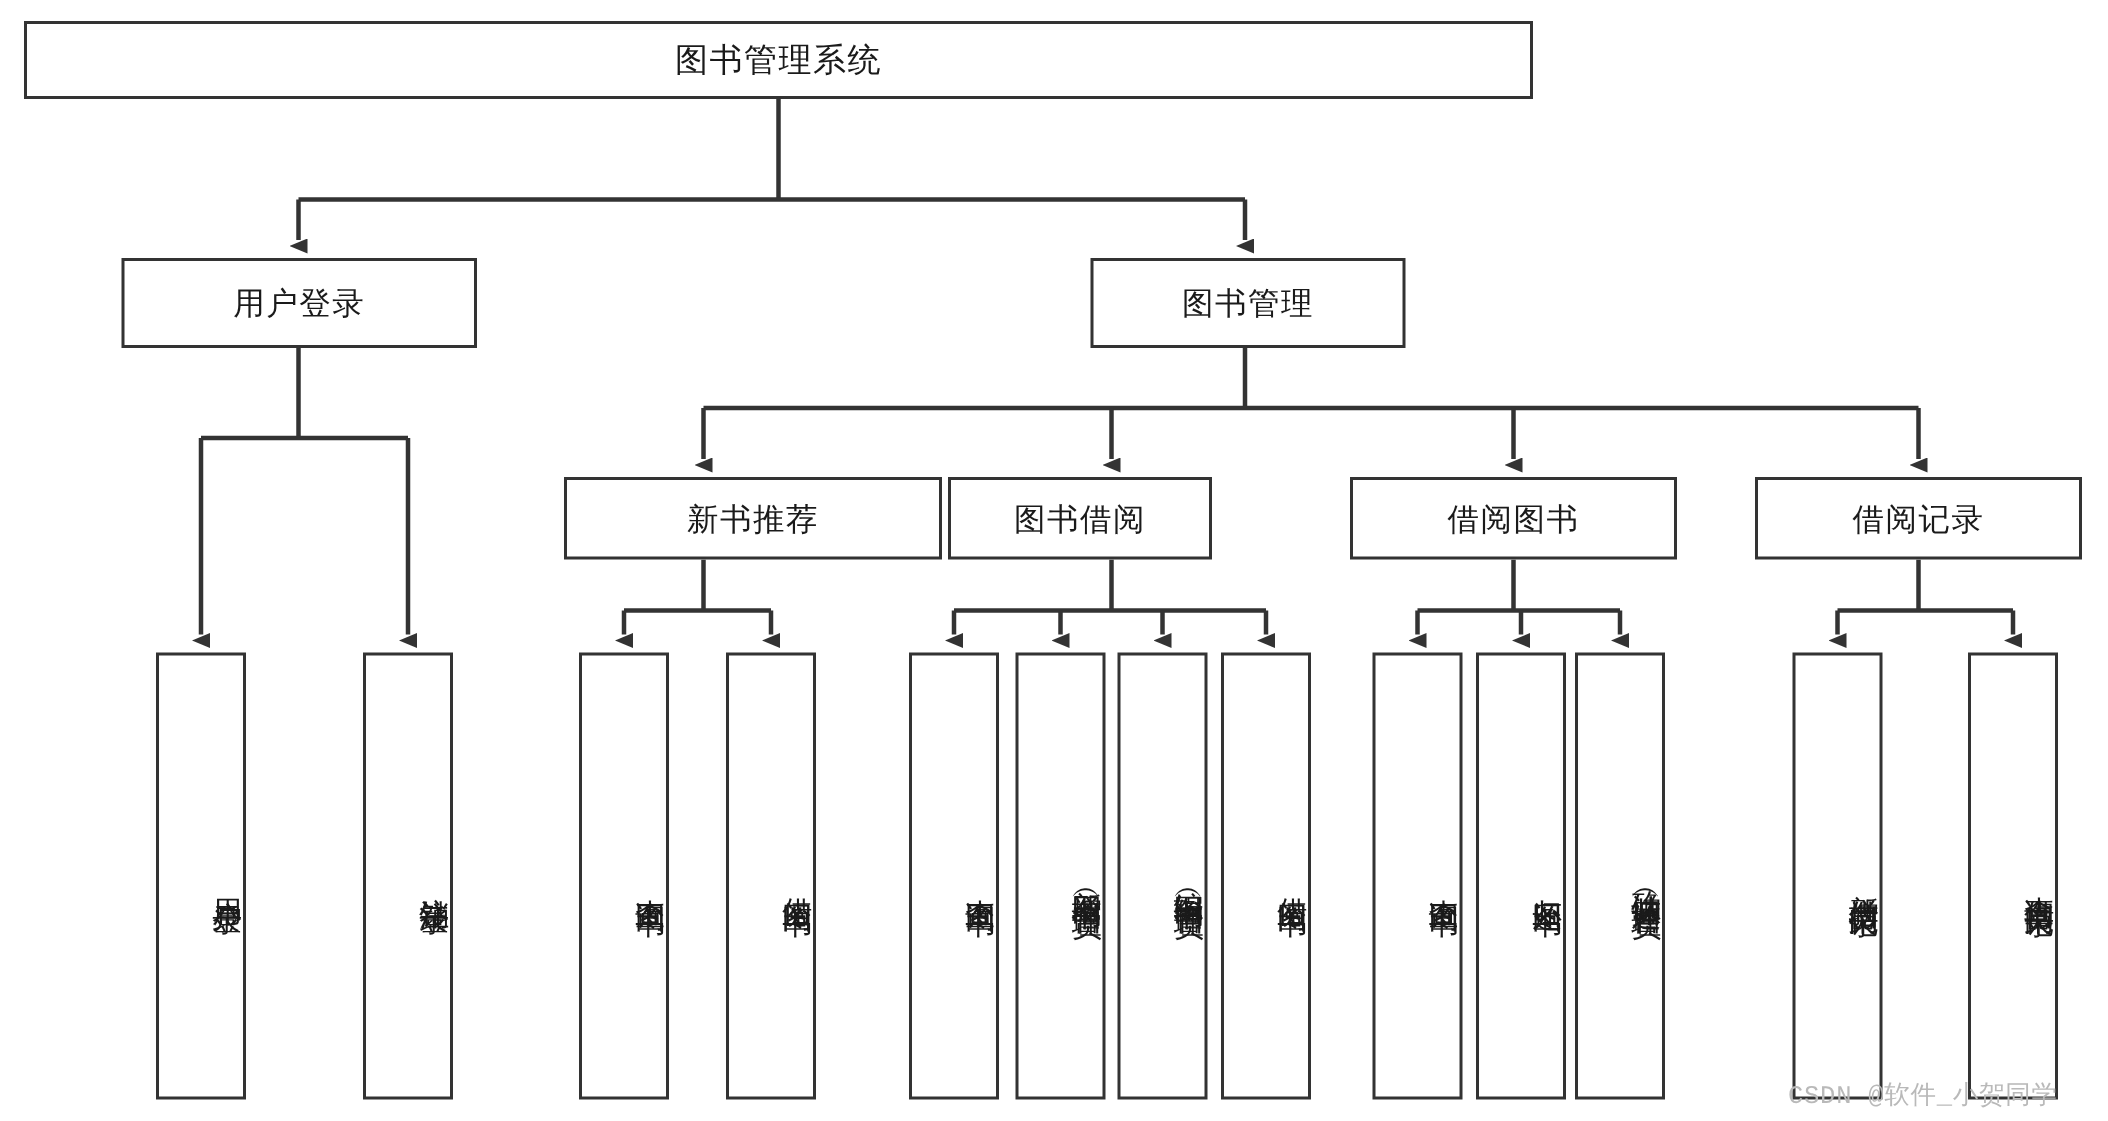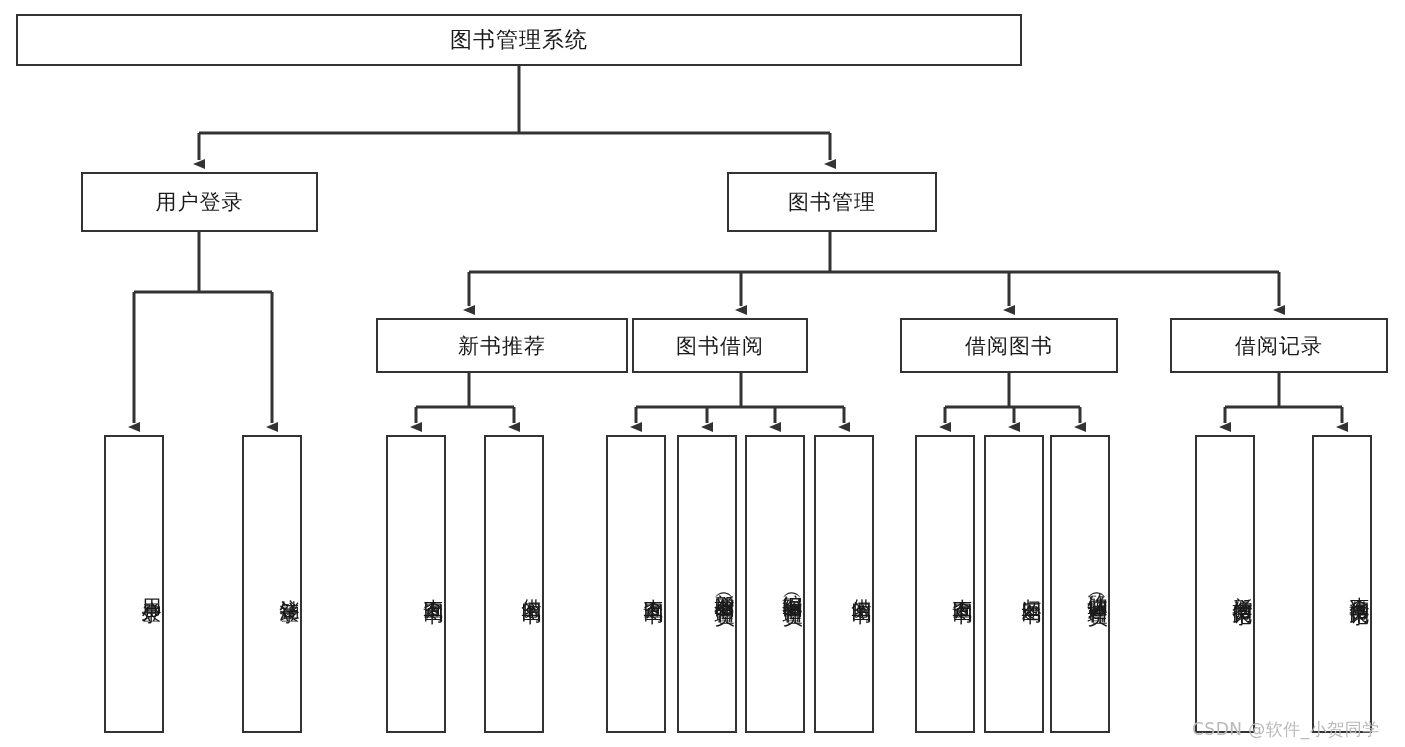--- a/index.html
+++ b/index.html
@@ -144,7 +144,7 @@
   <div class="node vert" style="left:1195px; top:435px; width:60px; height:298px;">新增借阅记录</div>
   <div class="node vert" style="left:1312px; top:435px; width:60px; height:298px;">查询借阅记录</div>
 
-  <div class="watermark" style="left:1192px; top:718px;">CSDN @软件_小贺同学</div>
+  <div class="watermark" style="left:1192px; top:718px;font-family:Liberation Mono, monospace;">CSDN @软件_小贺同学</div>
 
 </div>
 

